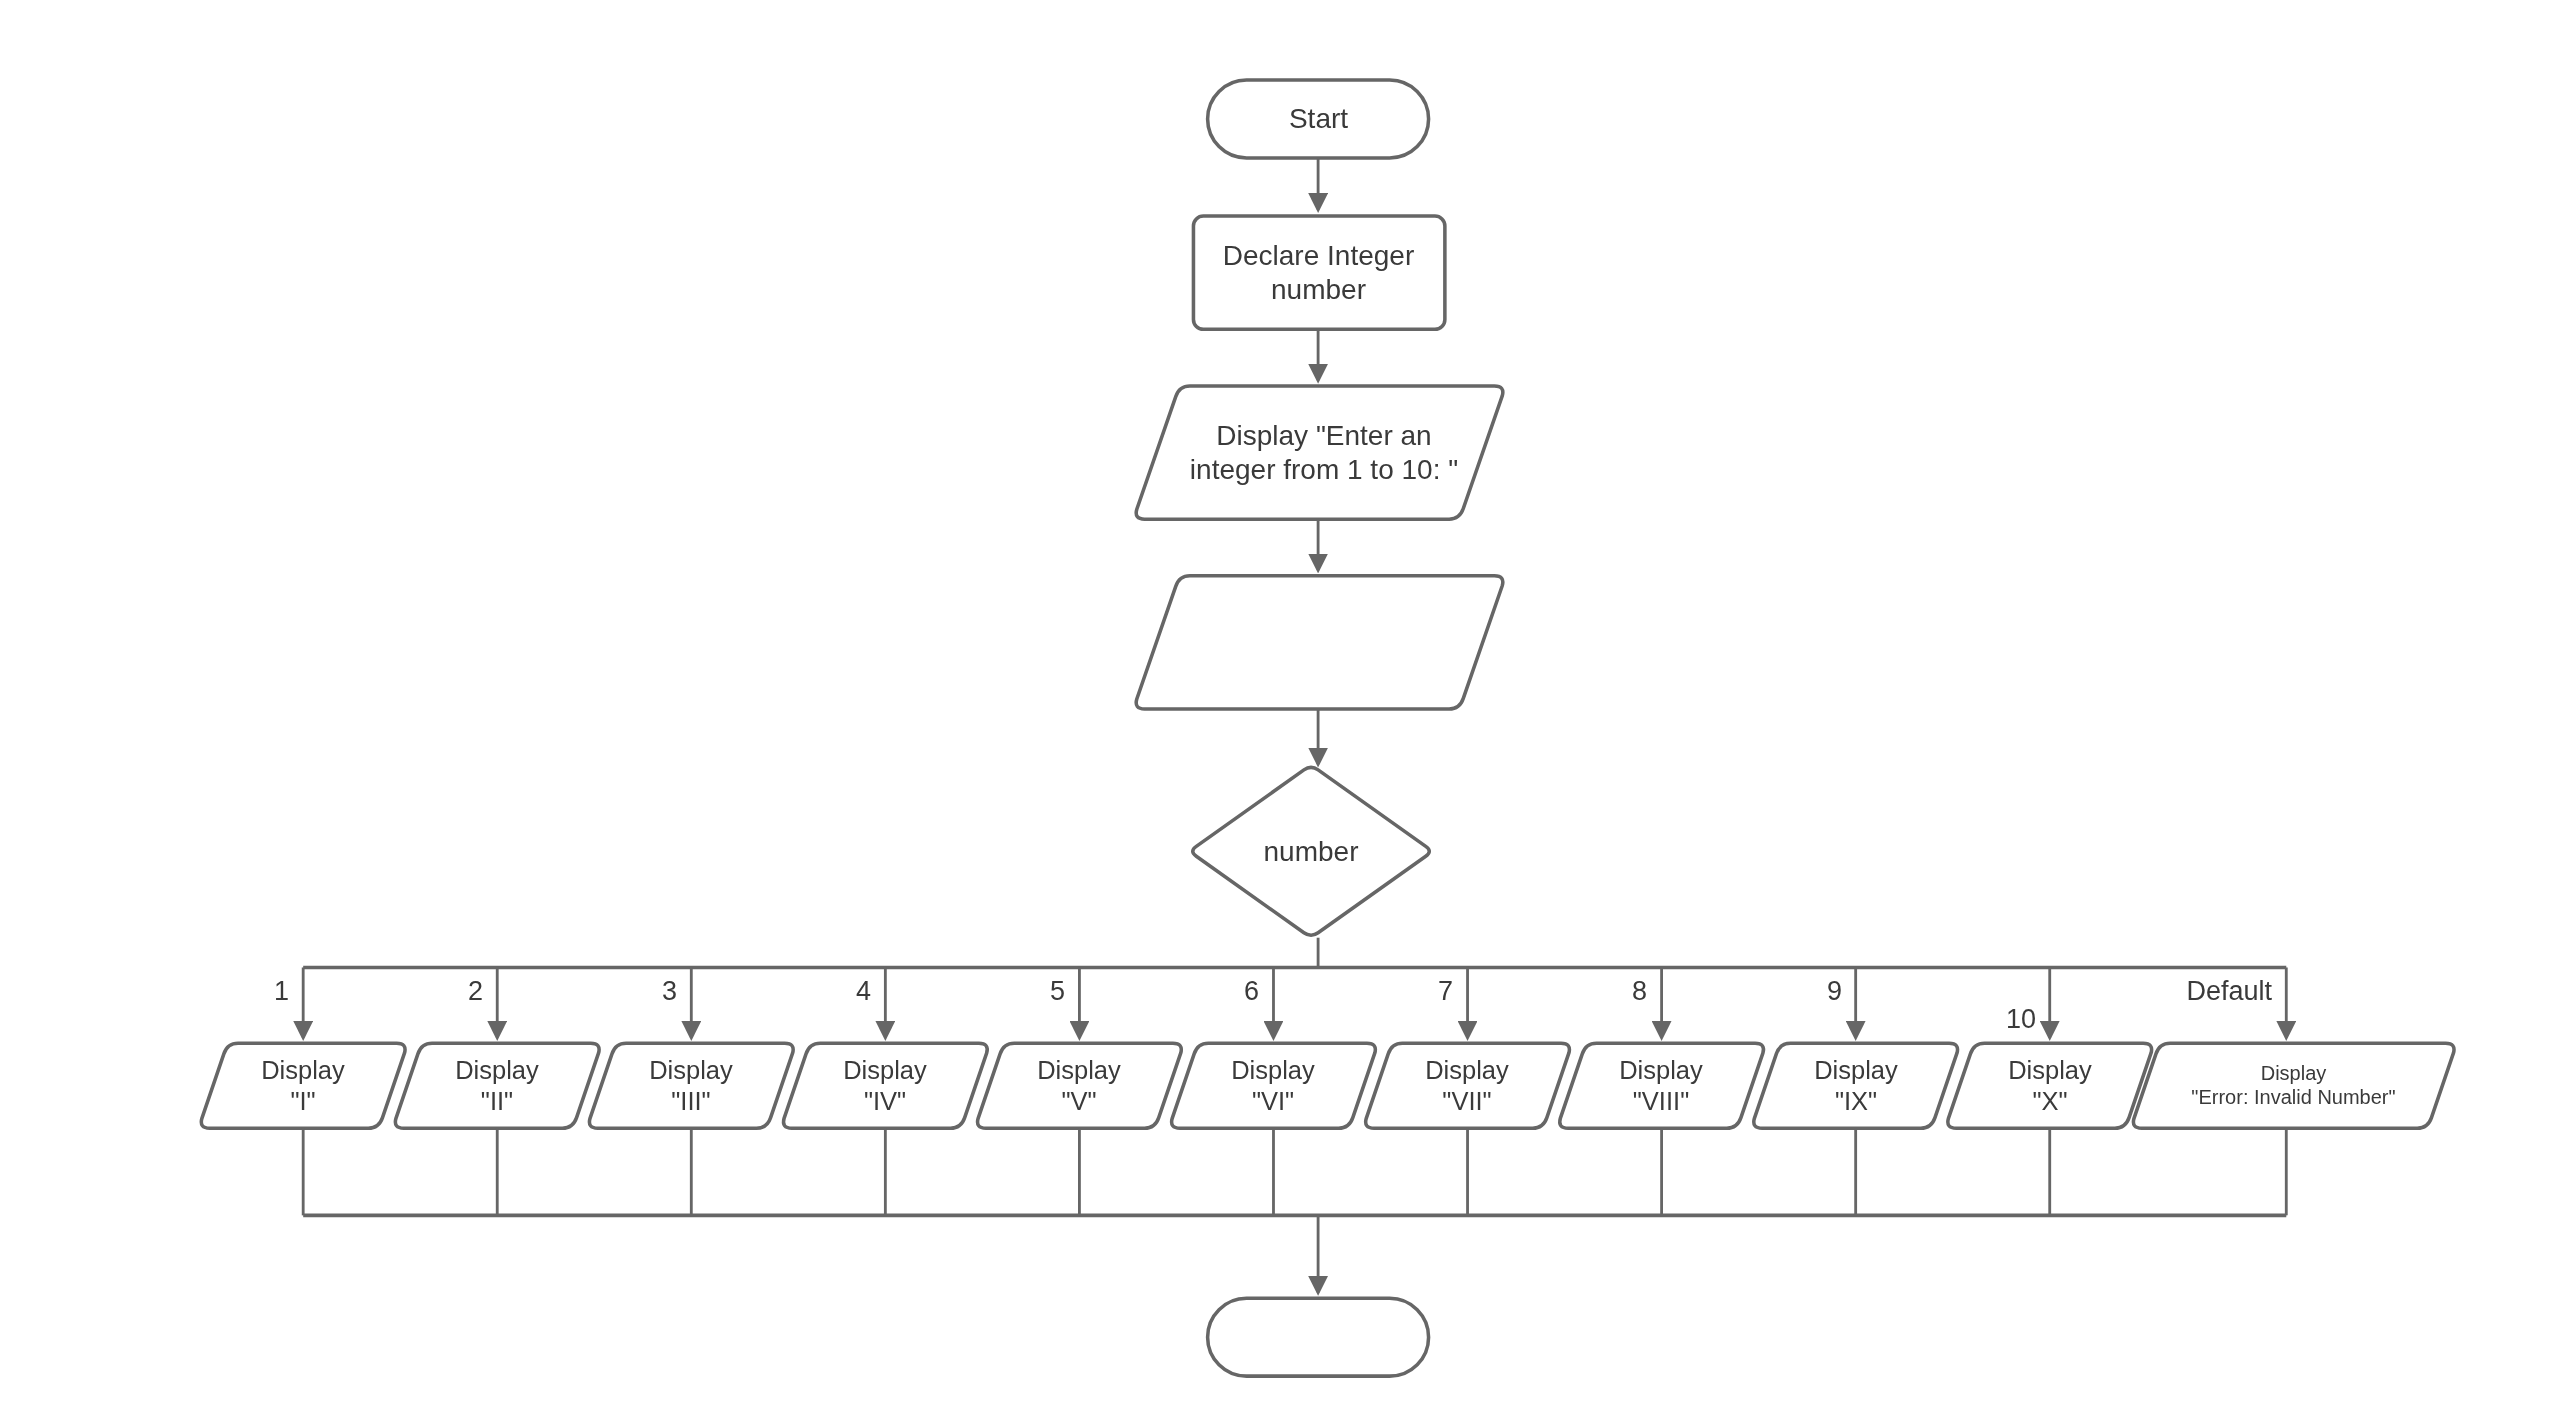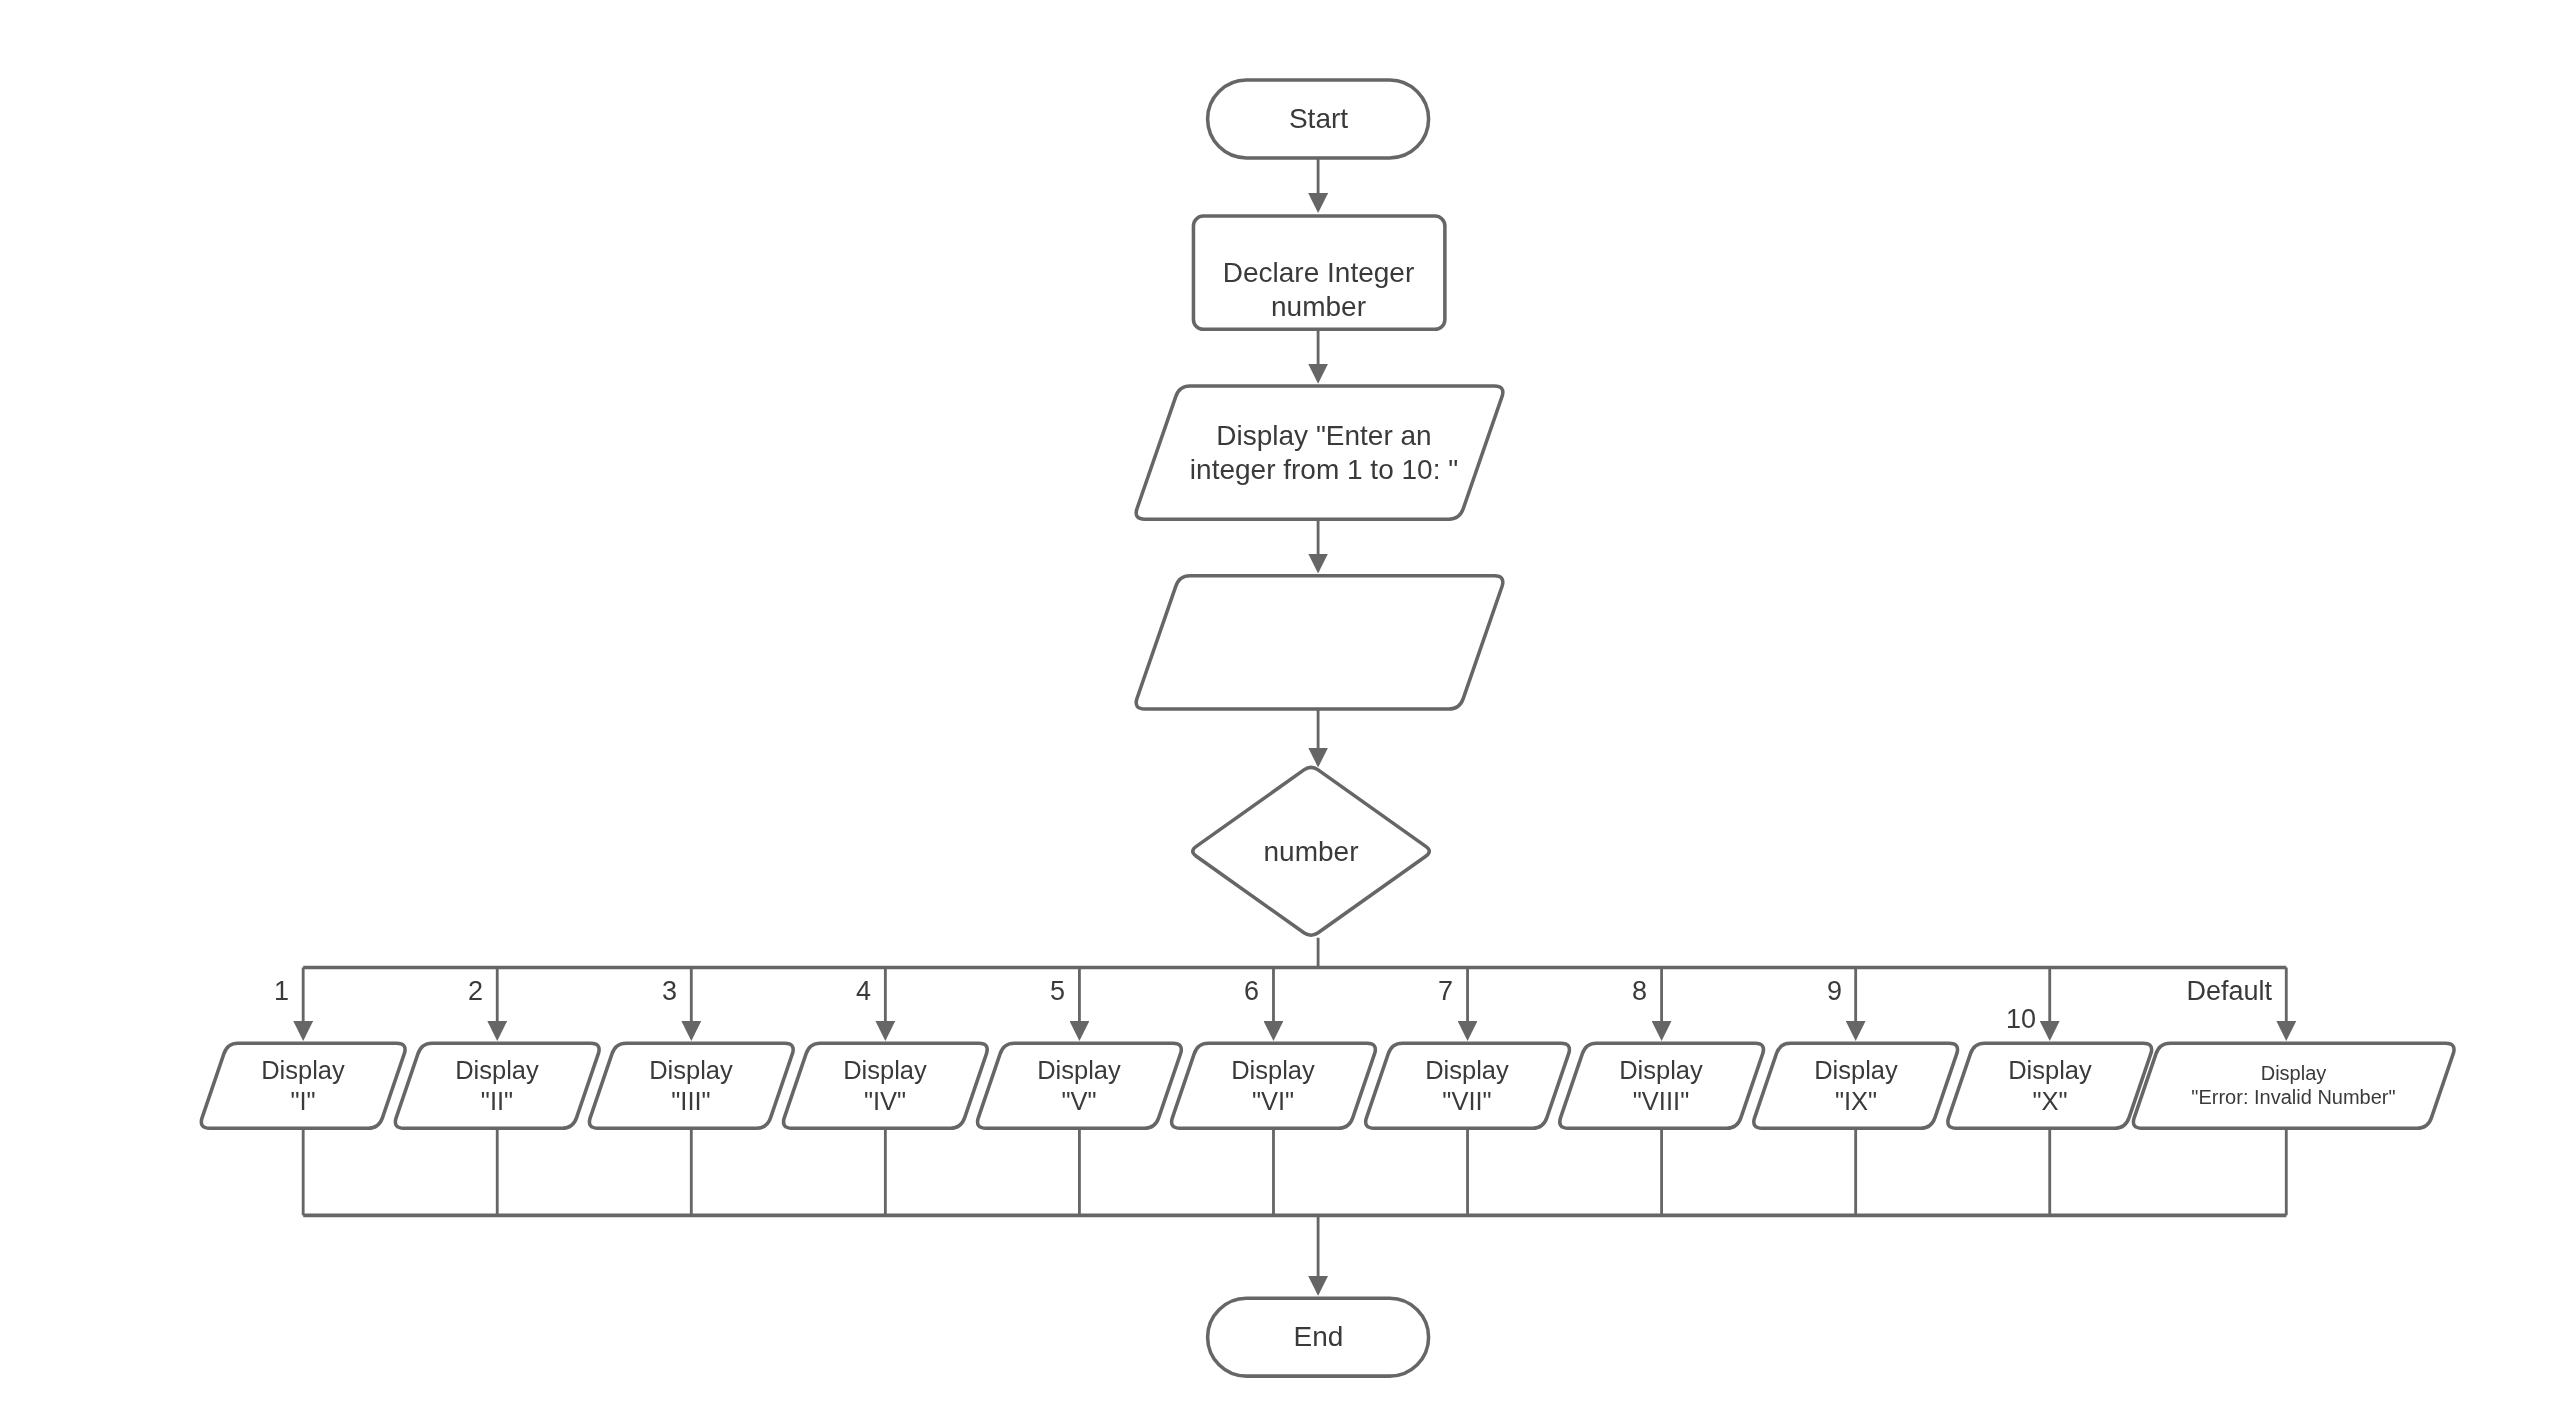--- a/index.html
+++ b/index.html
@@ -21,7 +21,7 @@
     white-space:pre-line;
   }
   .t-term{font-size:28px;}
-  .t-proc{font-size:28px;margin-top:17px;}
+  .t-proc{font-size:28px;}
   .t-io{font-size:28px;}
   .t-dec{font-size:28px;}
   .t-case{font-size:25.5px;}

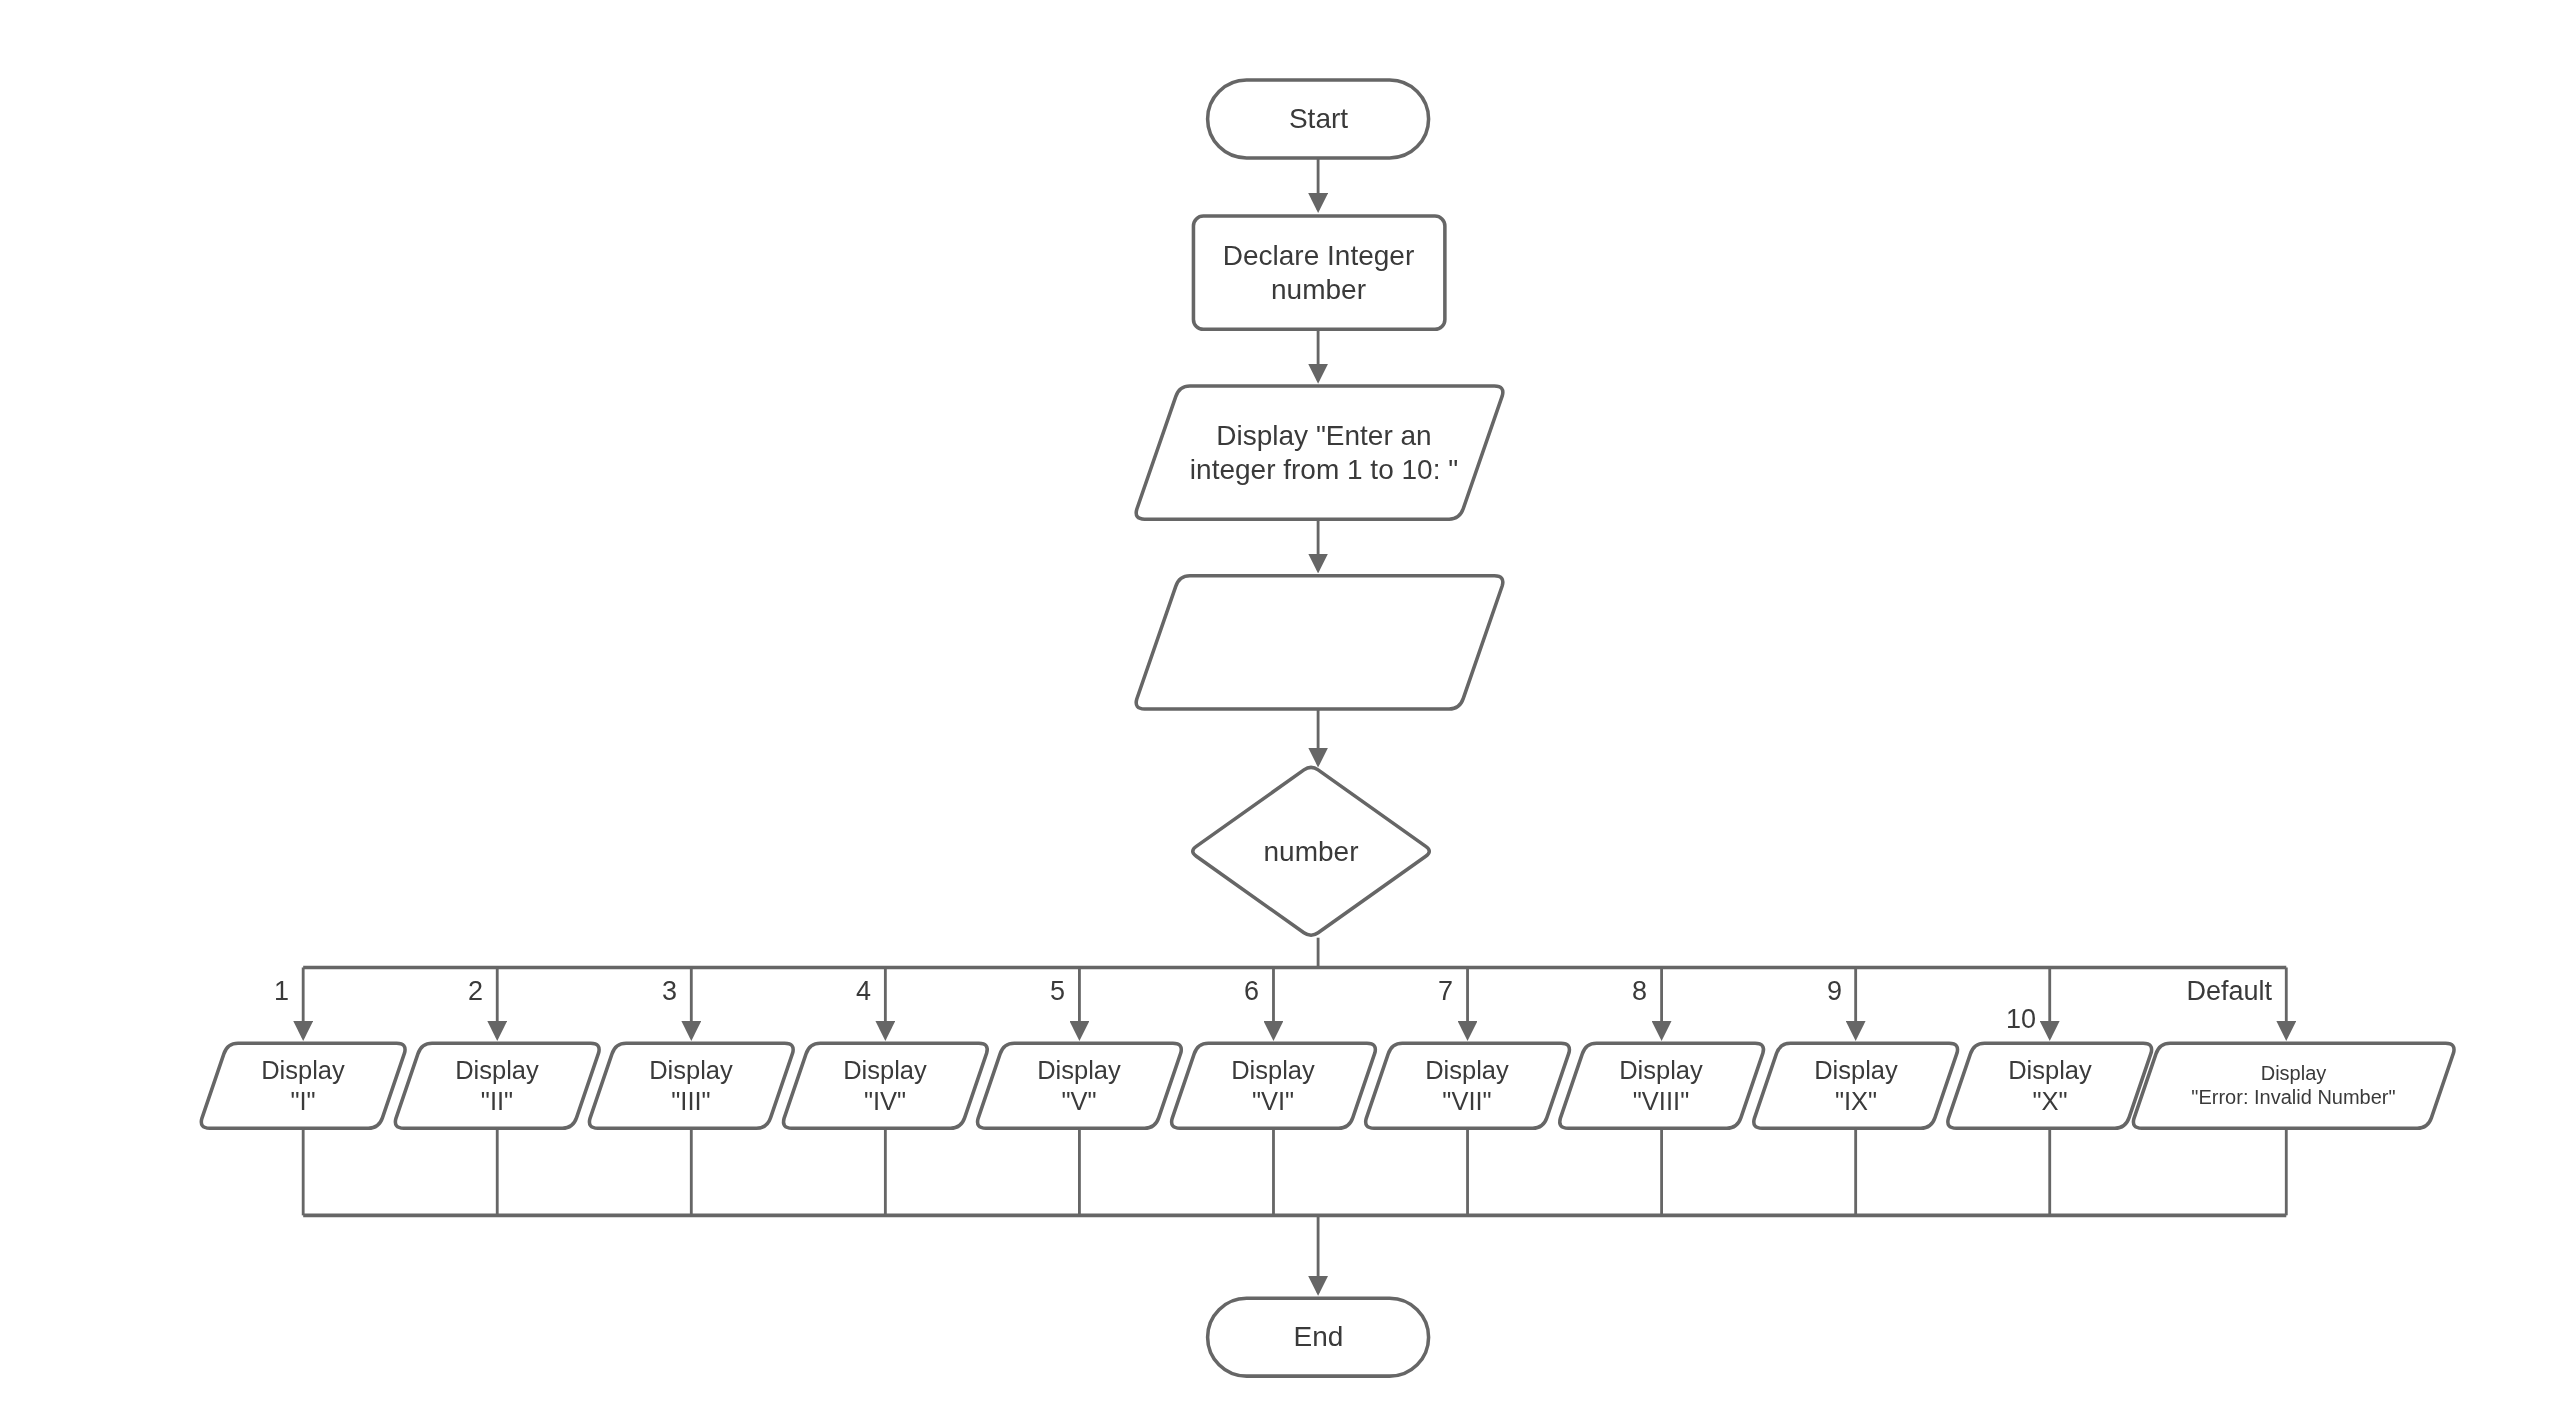--- a/index.html
+++ b/index.html
@@ -129,7 +129,6 @@
 
   <div class="nodetext t-dec" style="left:1189px;top:765px;width:244px;height:173px;">number</div>
 
-  <div class="nodetext t-term" style="left:1208px;top:1298px;width:221px;height:78px;">End</div>
 
   <div class="nodetext t-case" style="left:199px;top:1043px;width:208px;height:85px;">Display
 "I"</div>

